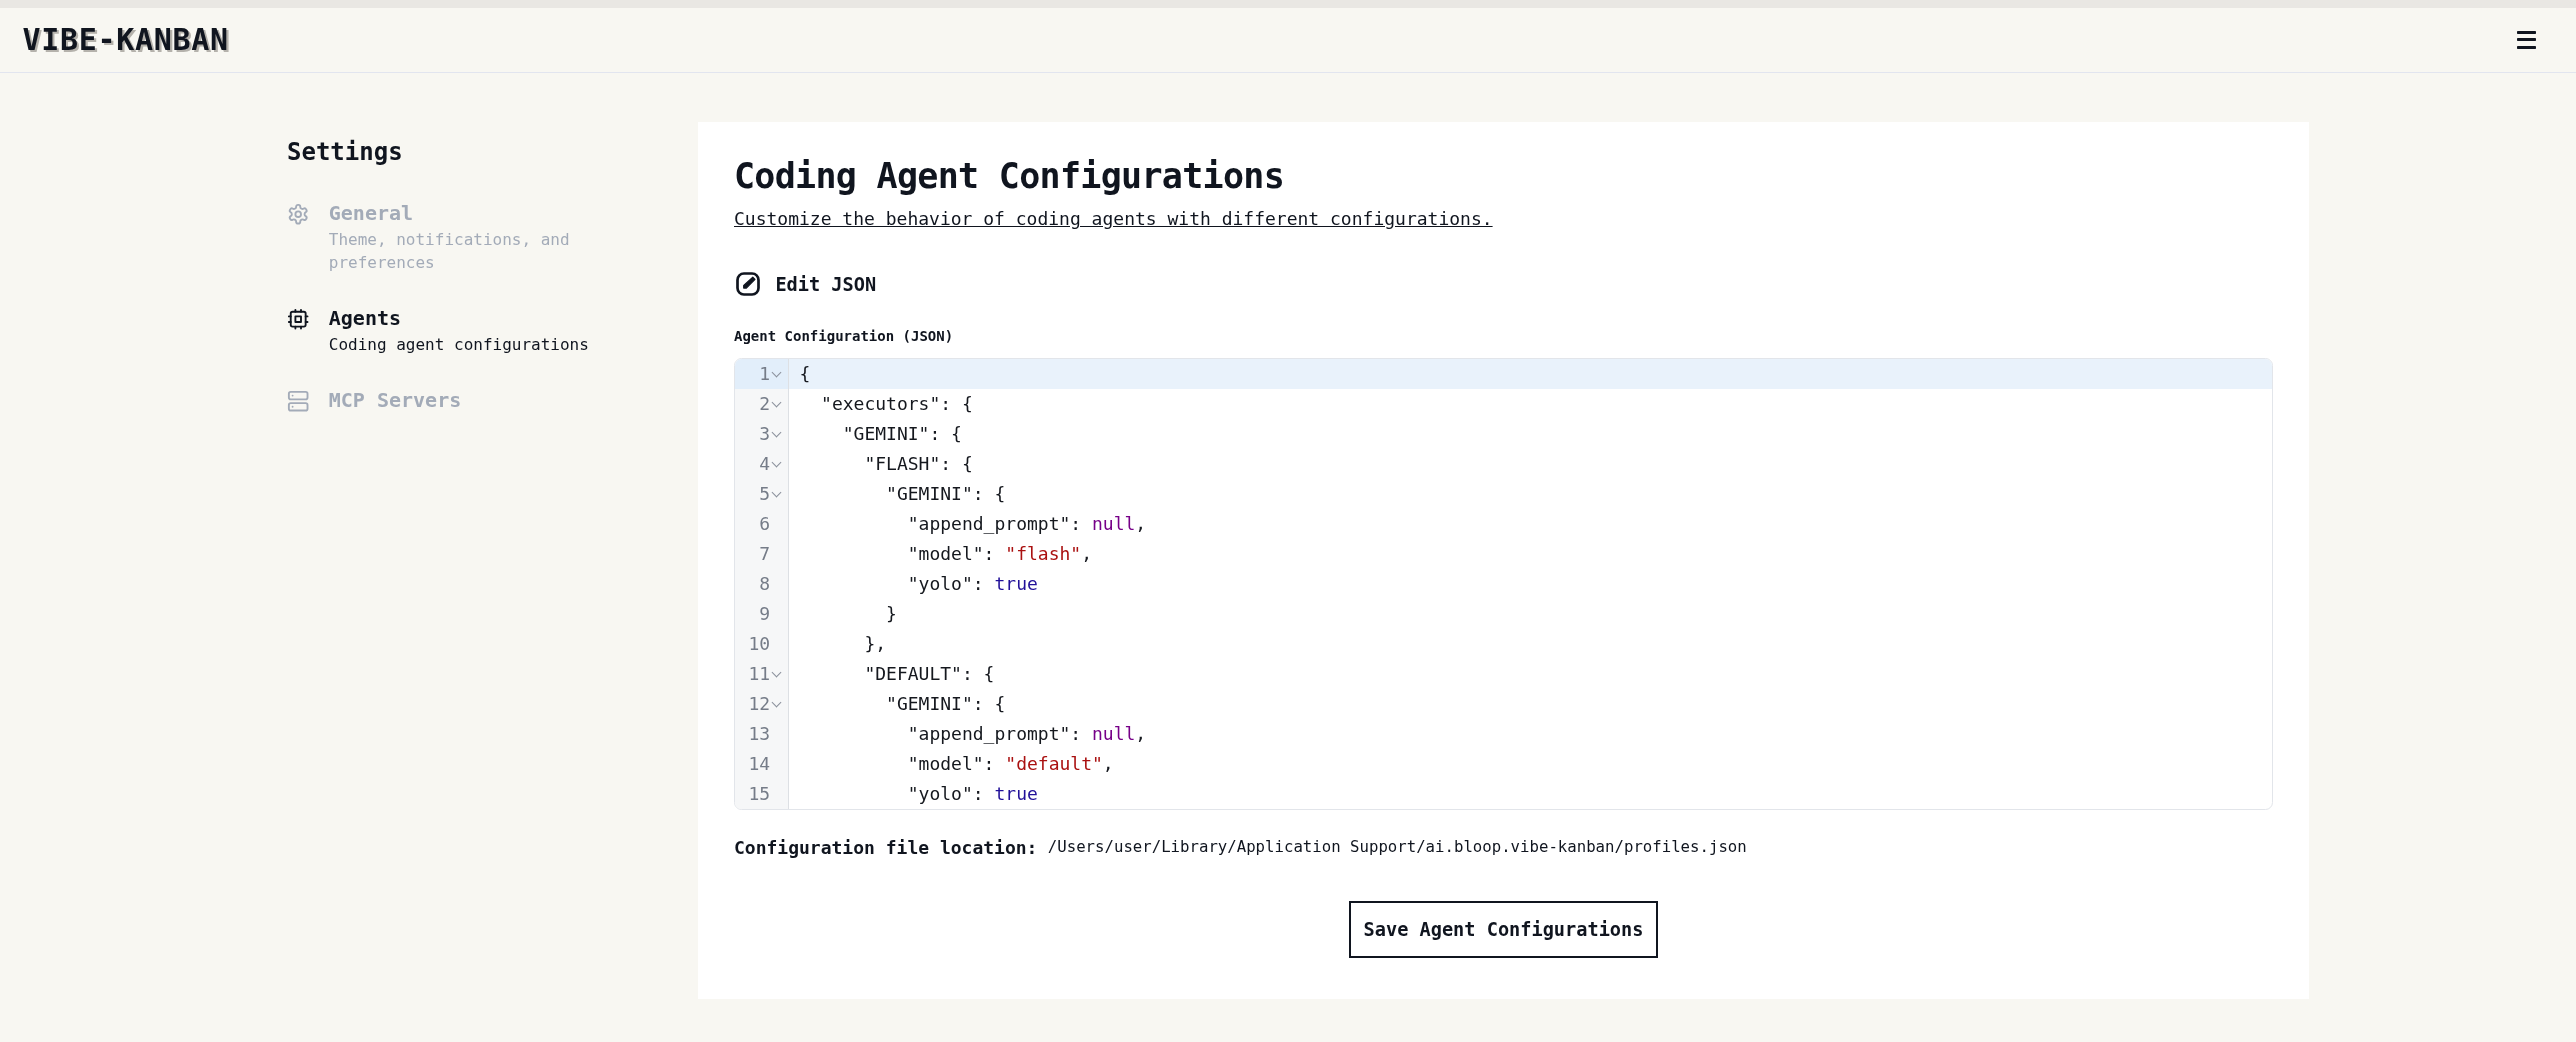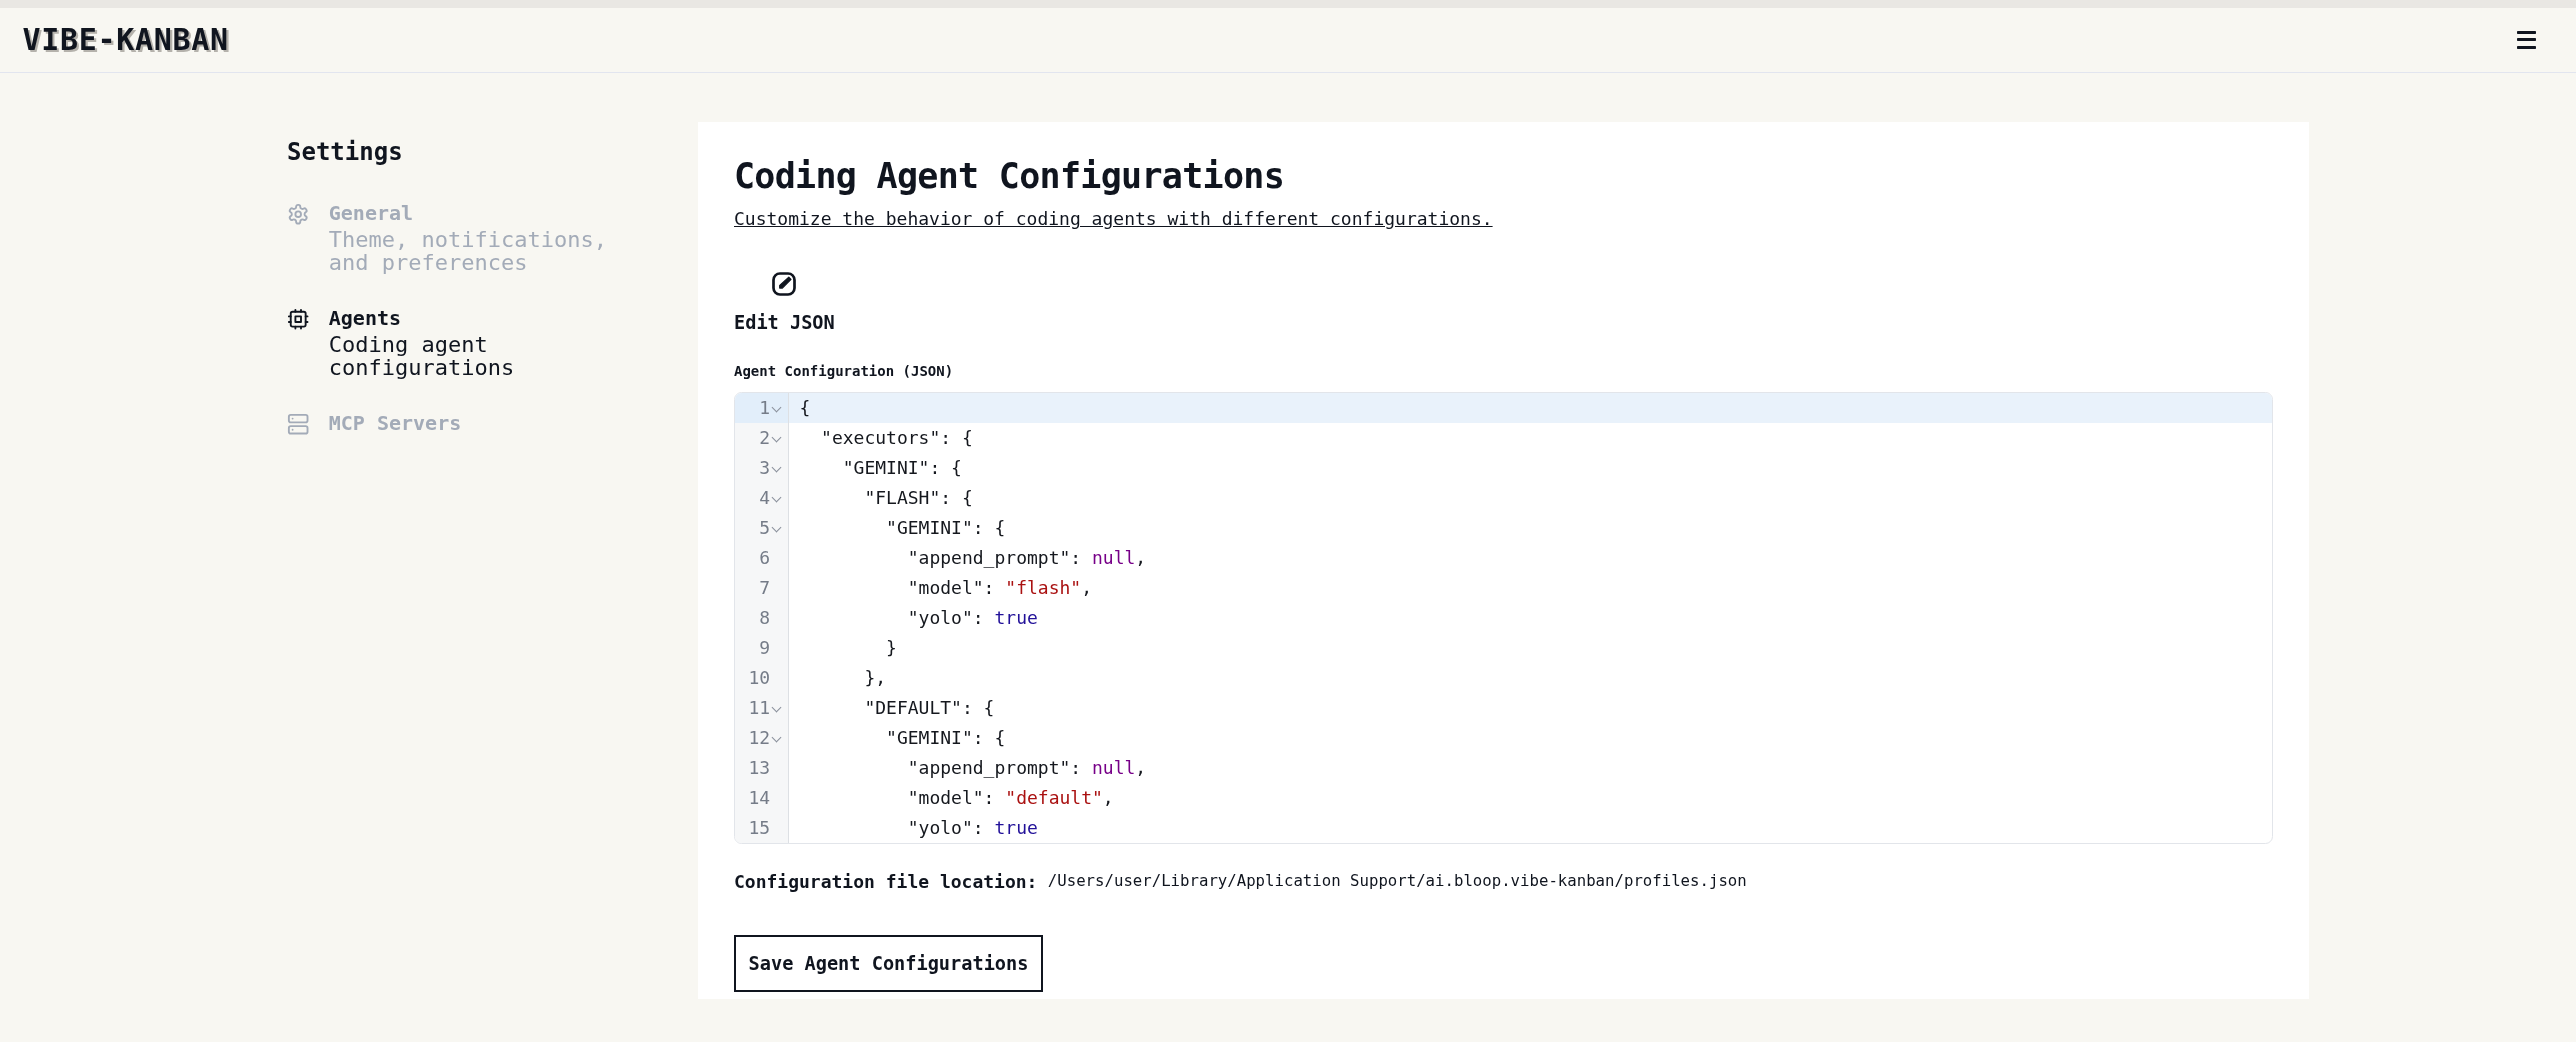--- a/index.html
+++ b/index.html
@@ -32,7 +32,7 @@
   .side-icon{flex:none;}
   .side-icon svg{width:22.4px;height:22.4px;margin-top:0.7px;display:block;}
   .side-label{font-size:20px;font-weight:bold;line-height:22.4px;margin-bottom:3.7px;}
-  .side-desc{font-size:22px;line-height:23px;max-width:298px;}
+  .side-desc{font-size:16px;line-height:23px;max-width:298px;}
   
   .card{
     position:absolute;left:698px;top:122px;width:1611px;height:877px;box-sizing:border-box;

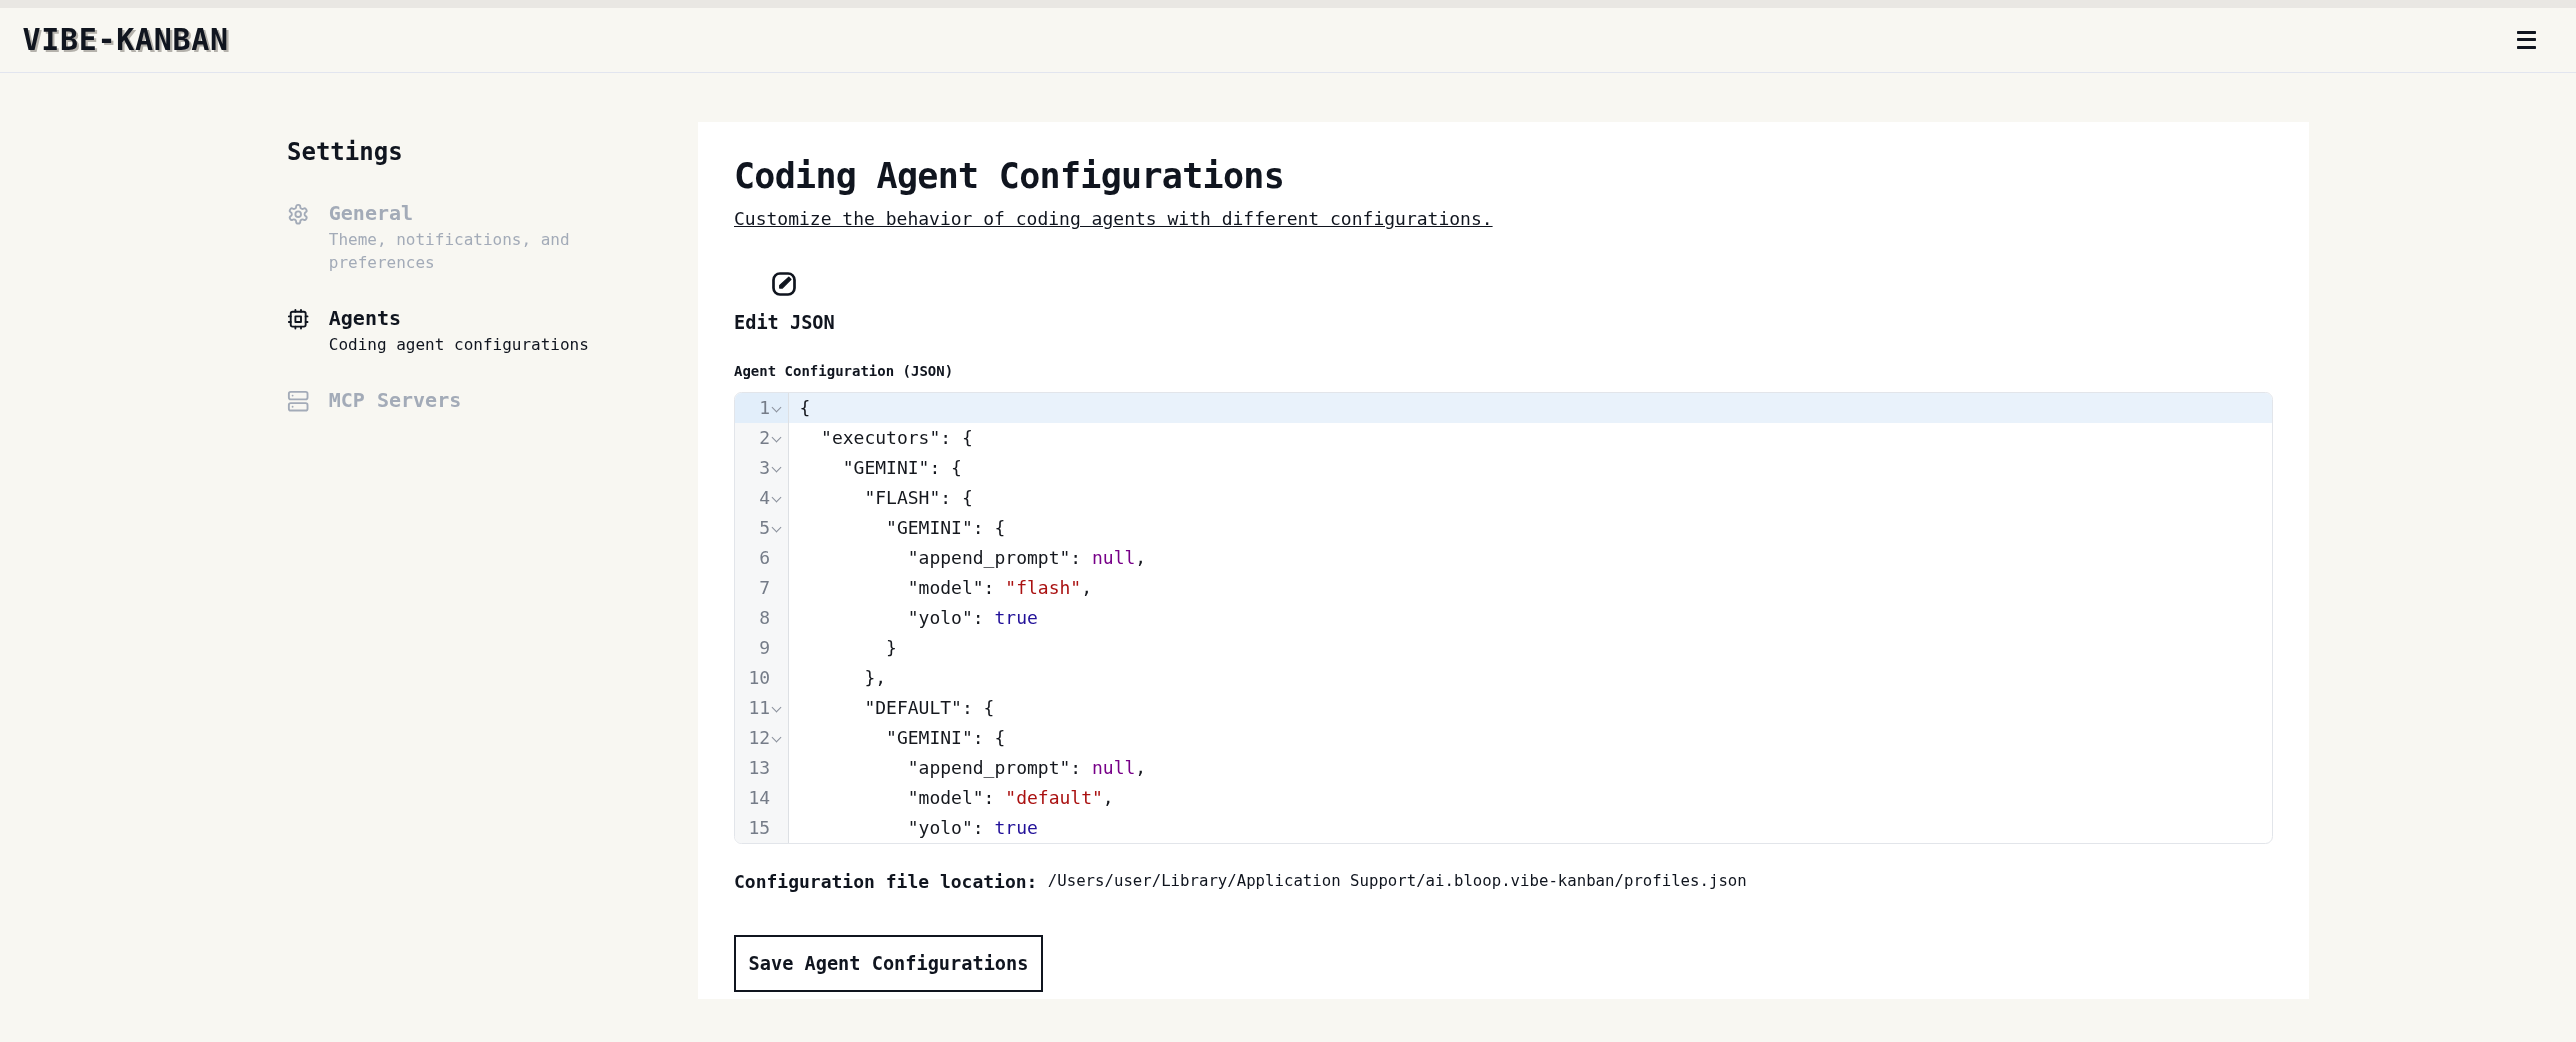--- a/index.html
+++ b/index.html
@@ -42,7 +42,7 @@
   .page-subtitle{font-size:18px;line-height:23px;margin-top:10.4px;text-decoration:underline;}
   .edit-row{
     margin-top:40px;display:flex;align-items:center;gap:13.4px;
-    background:none;border:none;padding:0;font:inherit;color:inherit;cursor:pointer;flex-direction:column;
+    background:none;border:none;padding:0;font:inherit;color:inherit;cursor:pointer;
   }
   .edit-row svg{width:28px;height:28px;display:block;}
   .edit-label{font-size:18.6px;font-weight:bold;}

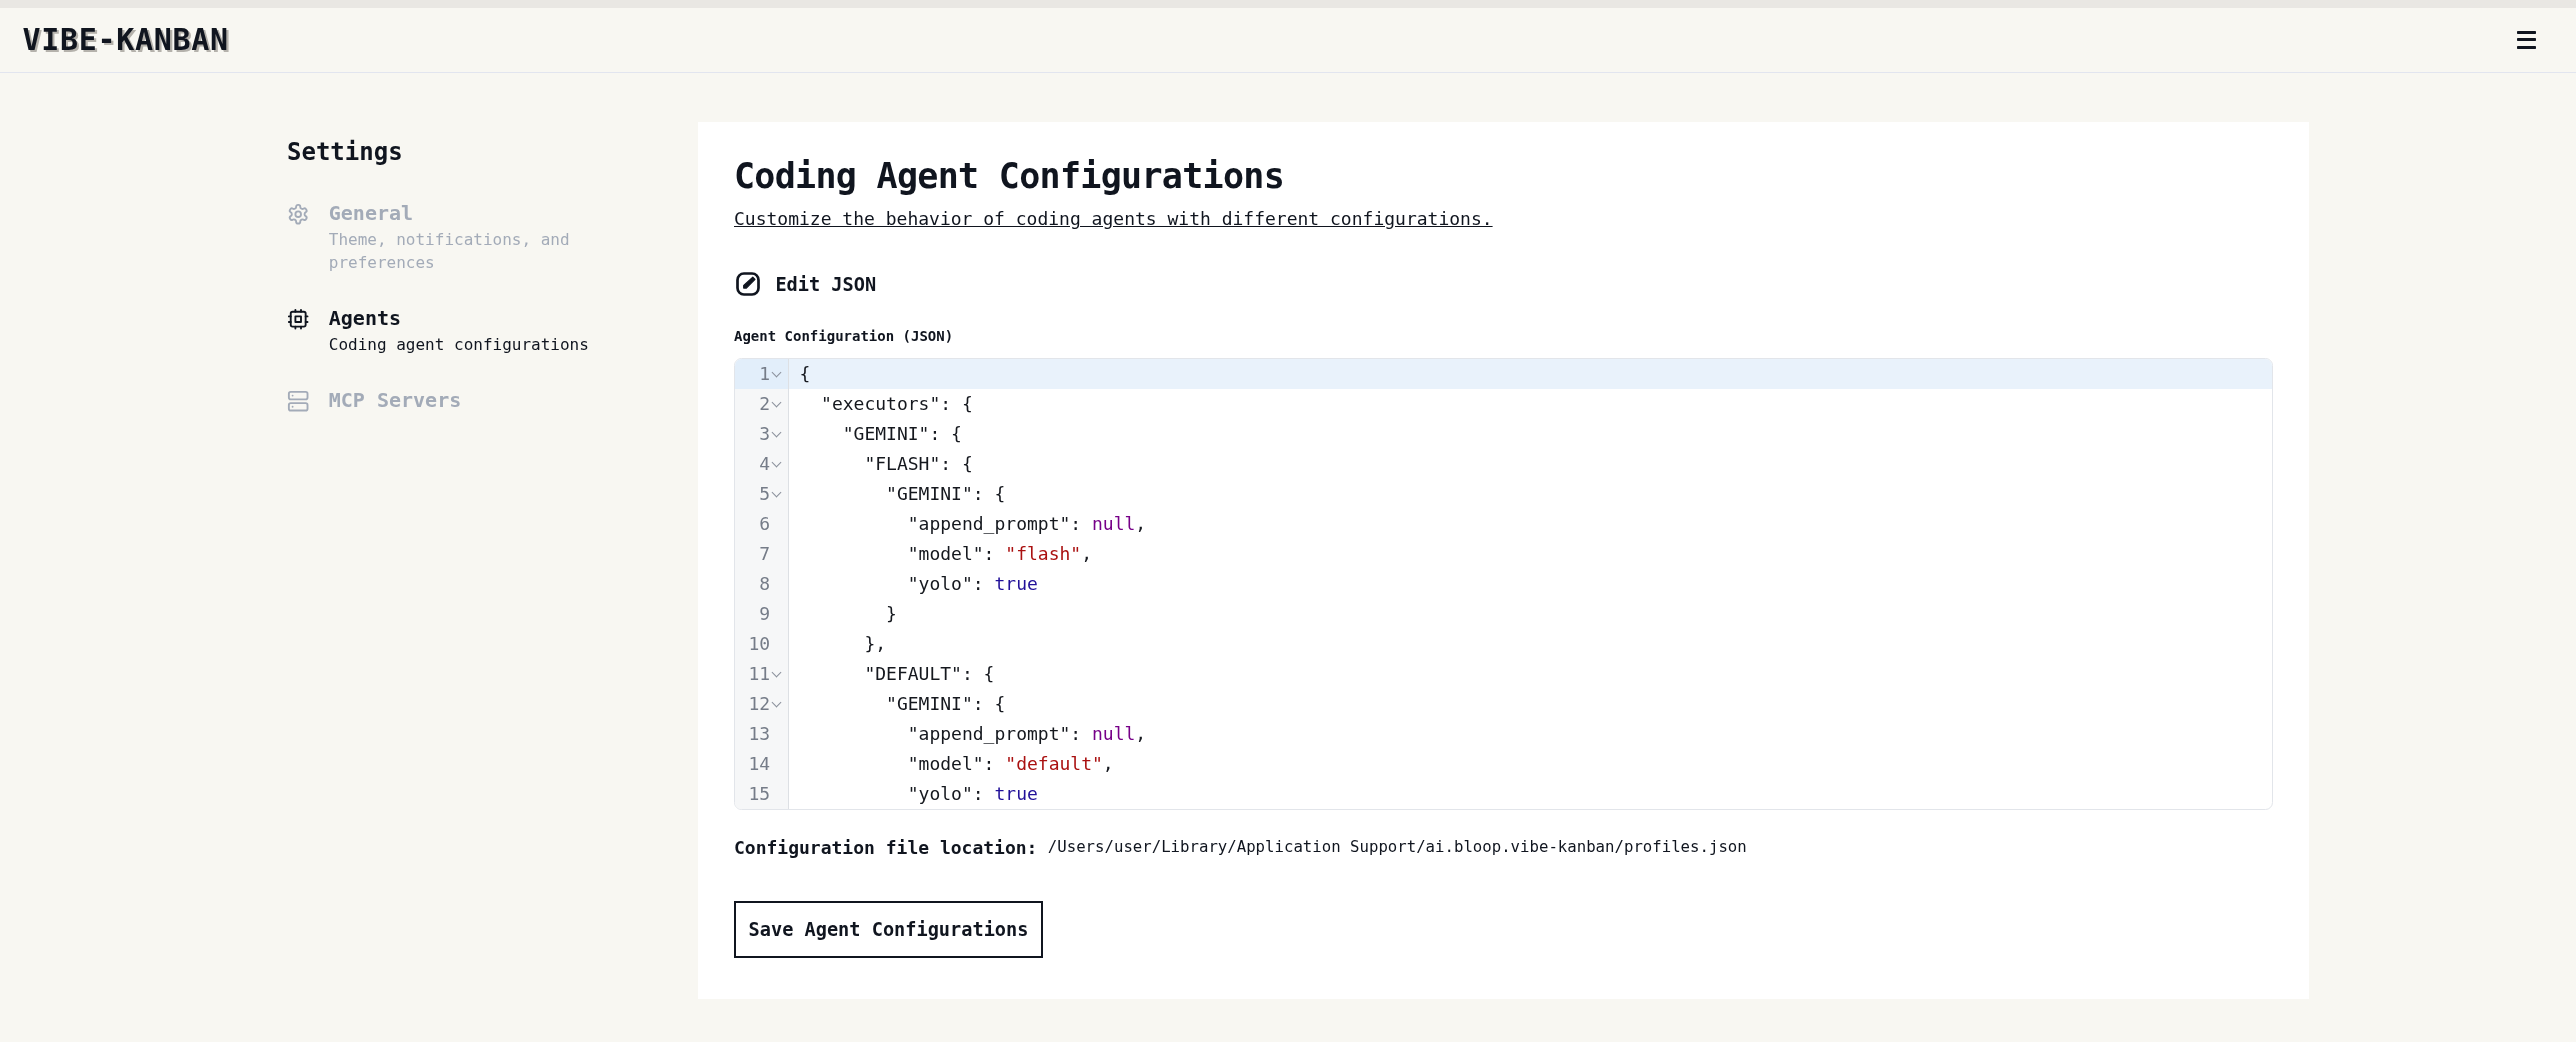--- a/index.html
+++ b/index.html
@@ -72,7 +72,7 @@
   .file-row{margin-top:27px;font-size:18px;display:flex;align-items:flex-start;gap:10.4px;}
   .file-label{font-weight:bold;}
   .file-path{font-size:15.7px;}
-  .save-row{display:flex;justify-content:flex-start;margin-top:43px;}
+  .save-row{display:flex;justify-content:center;margin-top:43px;}
   .save-btn{
     box-sizing:border-box;width:309px;height:57px;background:#fff;border:2.2px solid var(--text-dark,#10151f);
     font:inherit;font-size:18.6px;font-weight:bold;color:var(--text-dark,#10151f);cursor:pointer;

